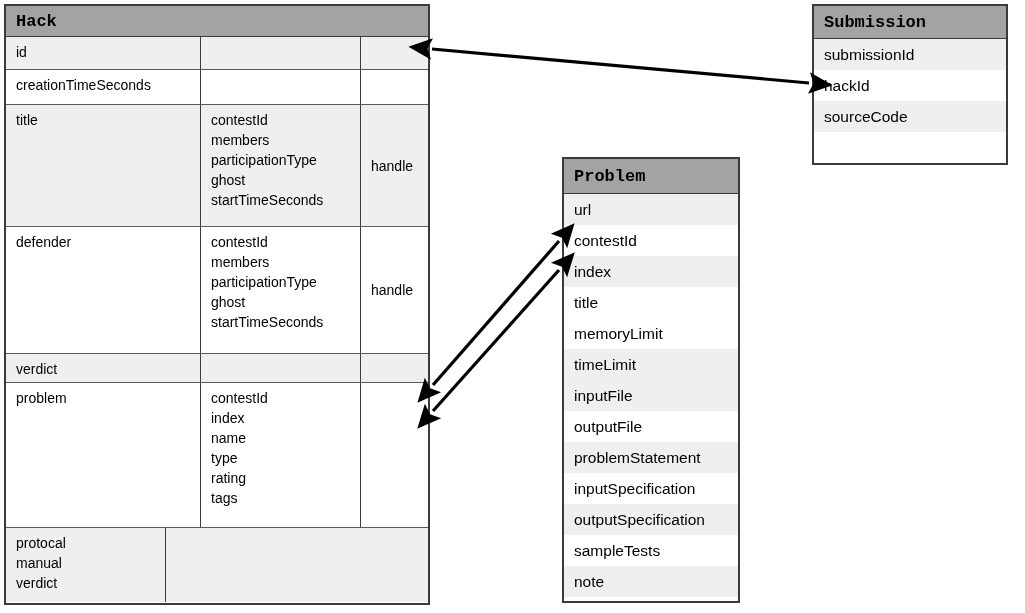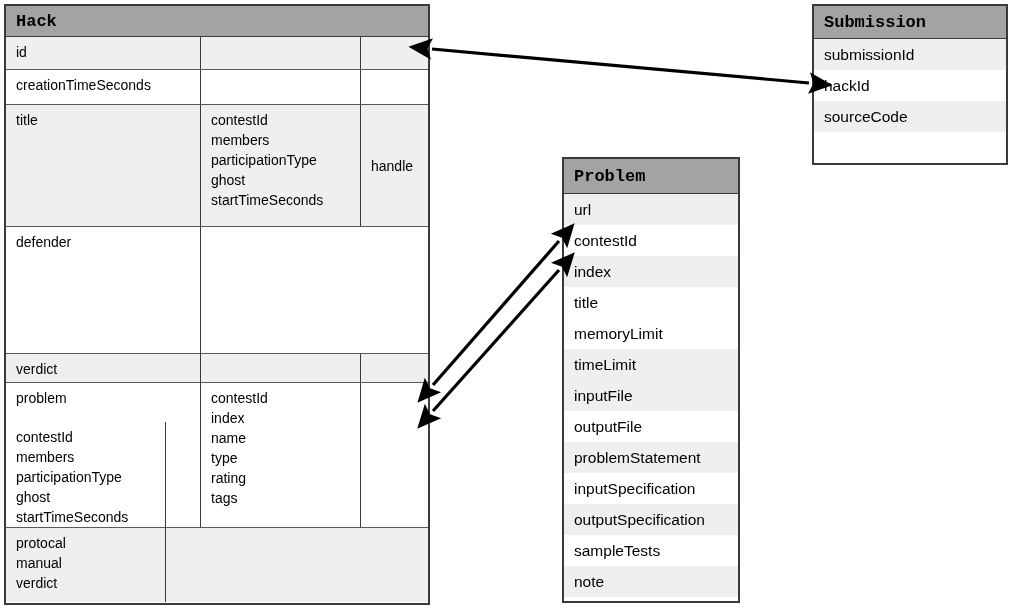--- a/index.html
+++ b/index.html
@@ -125,7 +125,7 @@
         <div class="cell c3" style="display:flex;align-items:center;">handle</div>
       </div>
 
-      <div class="hack-row plain" style="height:127px;flex-direction:column;">
+      <div class="hack-row plain" style="height:127px;">
         <div class="cell c1">defender</div>
         <div class="cell c2">contestId
 members

